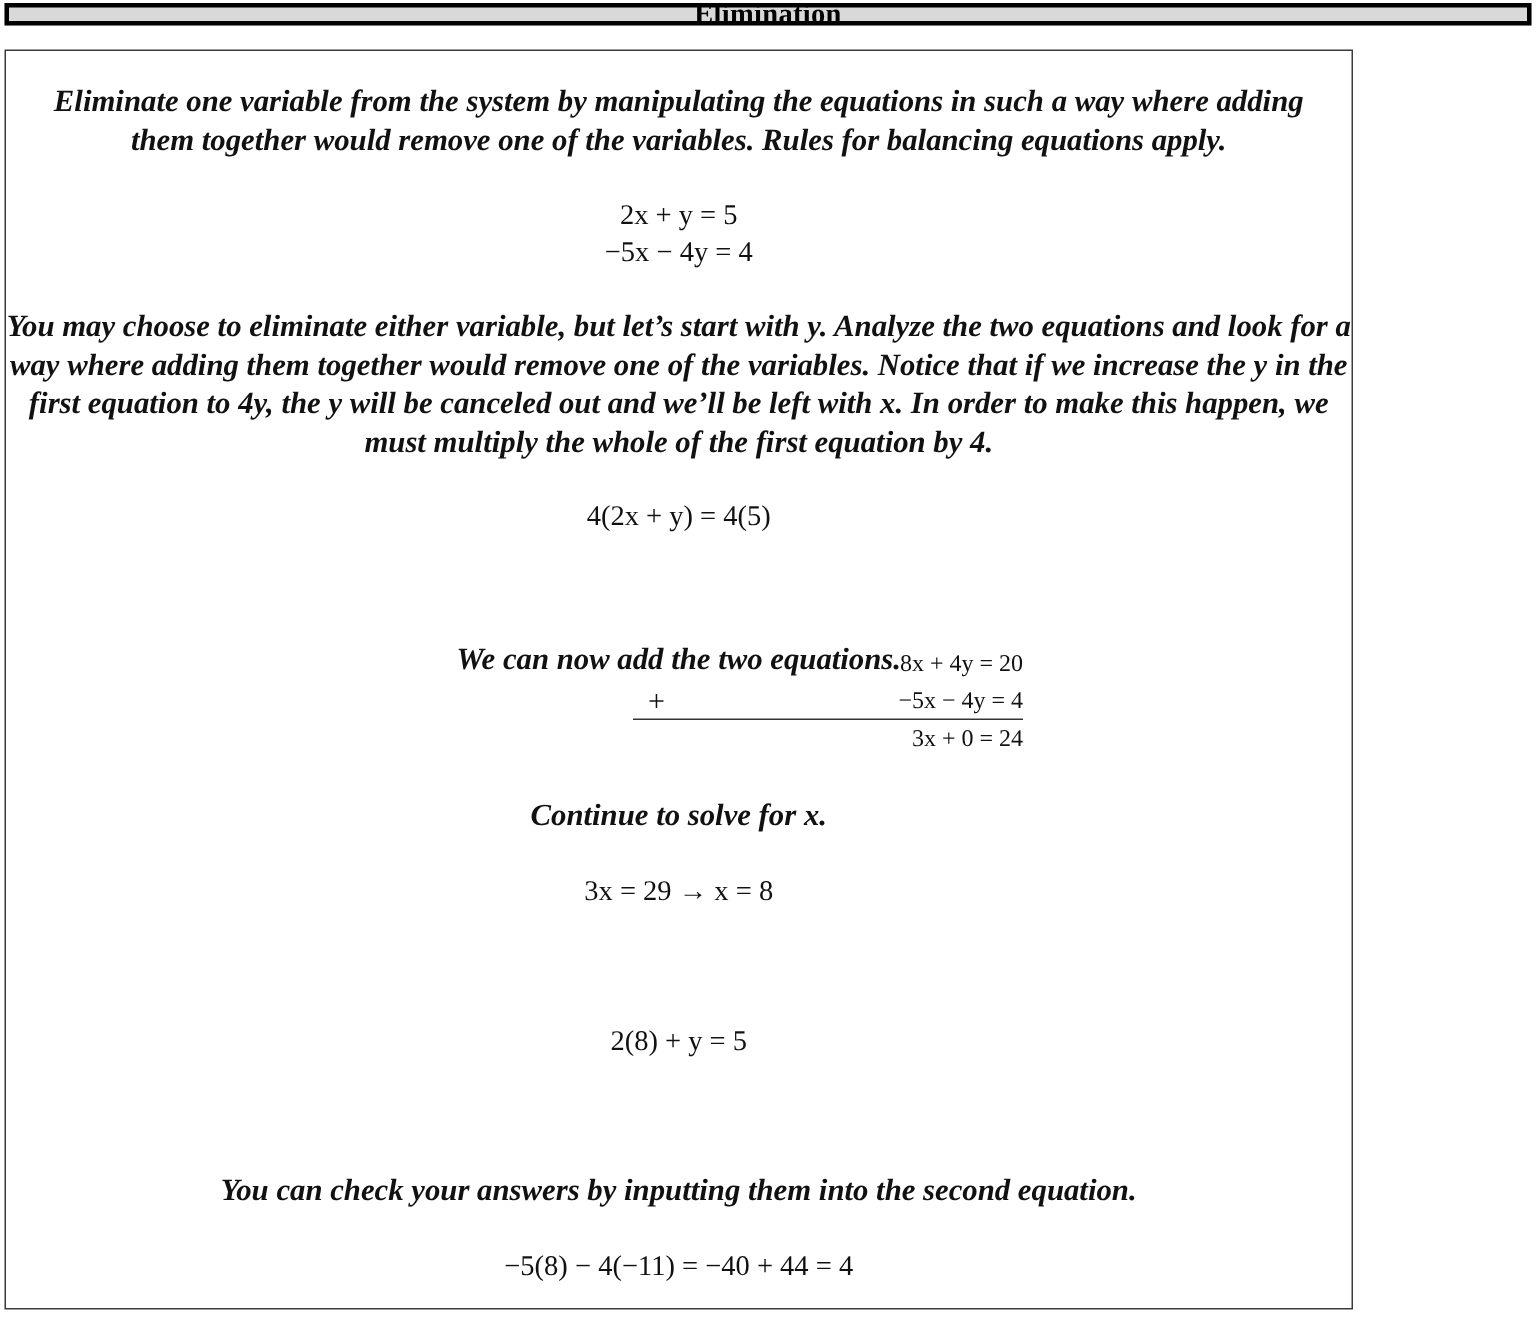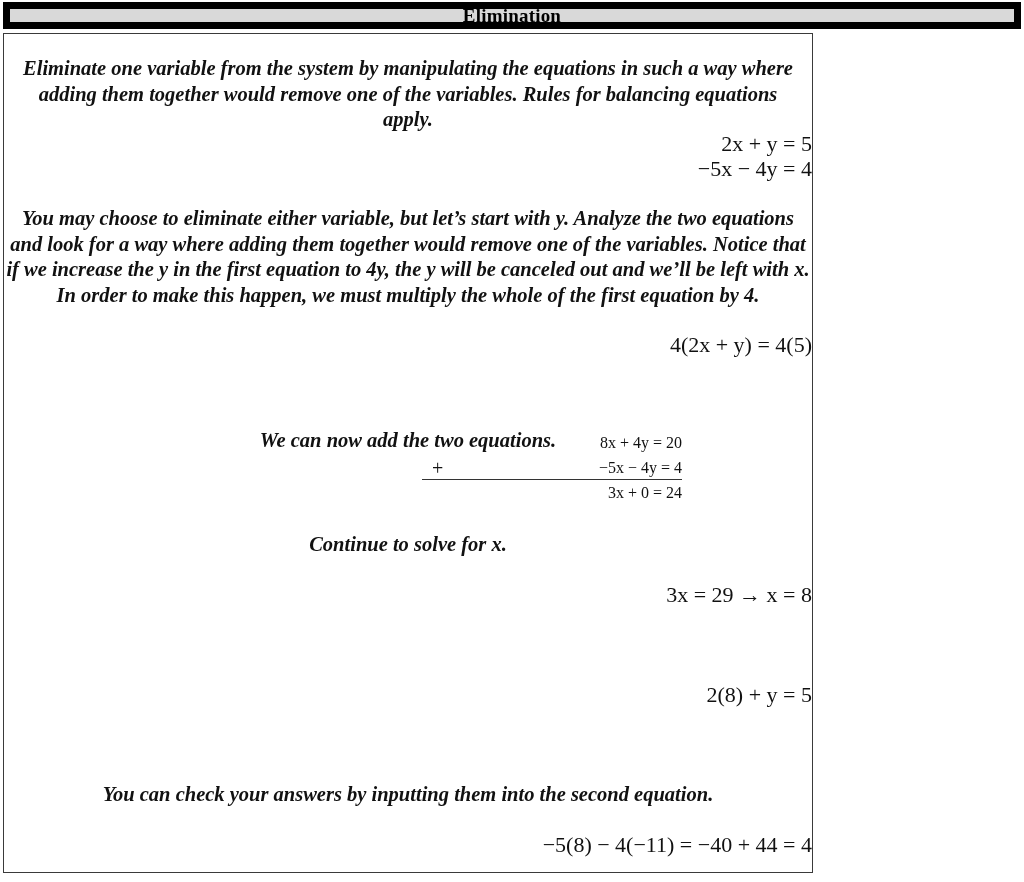--- a/index.html
+++ b/index.html
@@ -29,10 +29,10 @@
     left: 3px;
     top: 2px;
     width: 1018px;
-    height: 27px;
+    height: 15px;
     box-sizing: border-box;
     background: #d9d9d9;
-    border: 7px solid #000000;
+    border: 3px solid #000000;
     display: flex;
     align-items: center;
     justify-content: center;

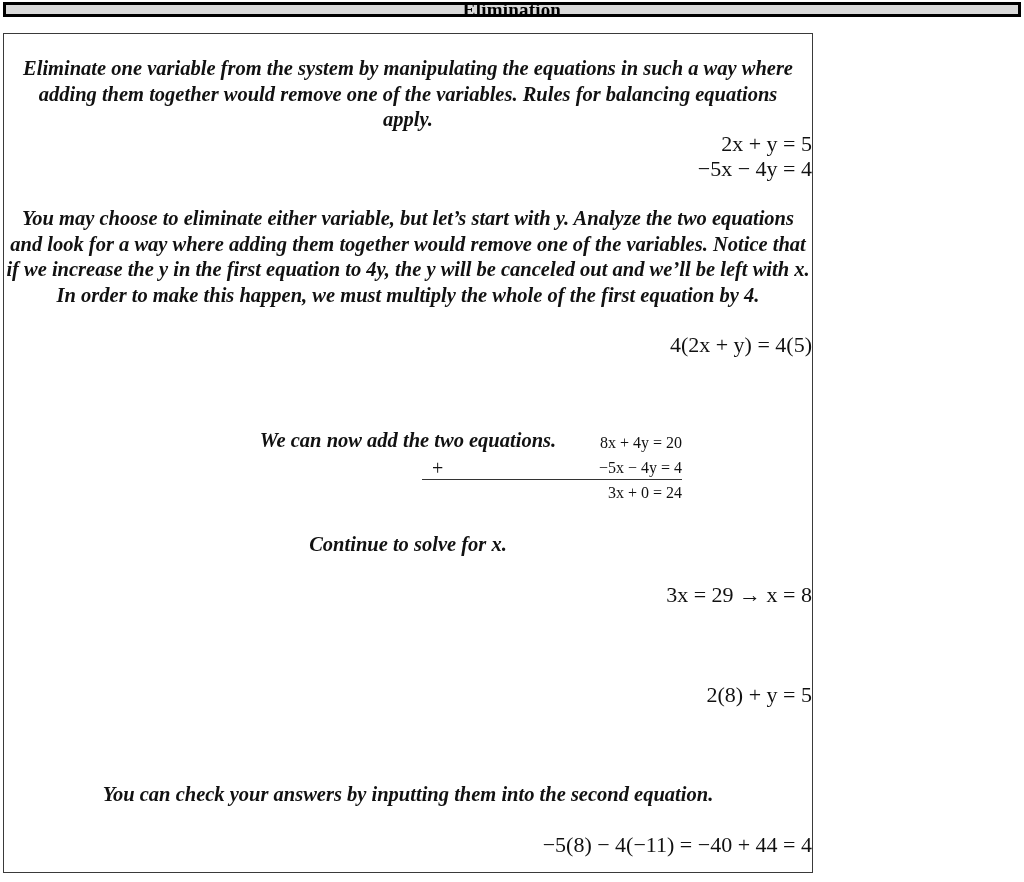--- a/index.html
+++ b/index.html
@@ -51,7 +51,7 @@
     position: absolute;
     left: 3px;
     top: 33px;
-    width: 810px;
+    width: 899px;
     height: 840px;
     box-sizing: border-box;
     background: #ffffff;

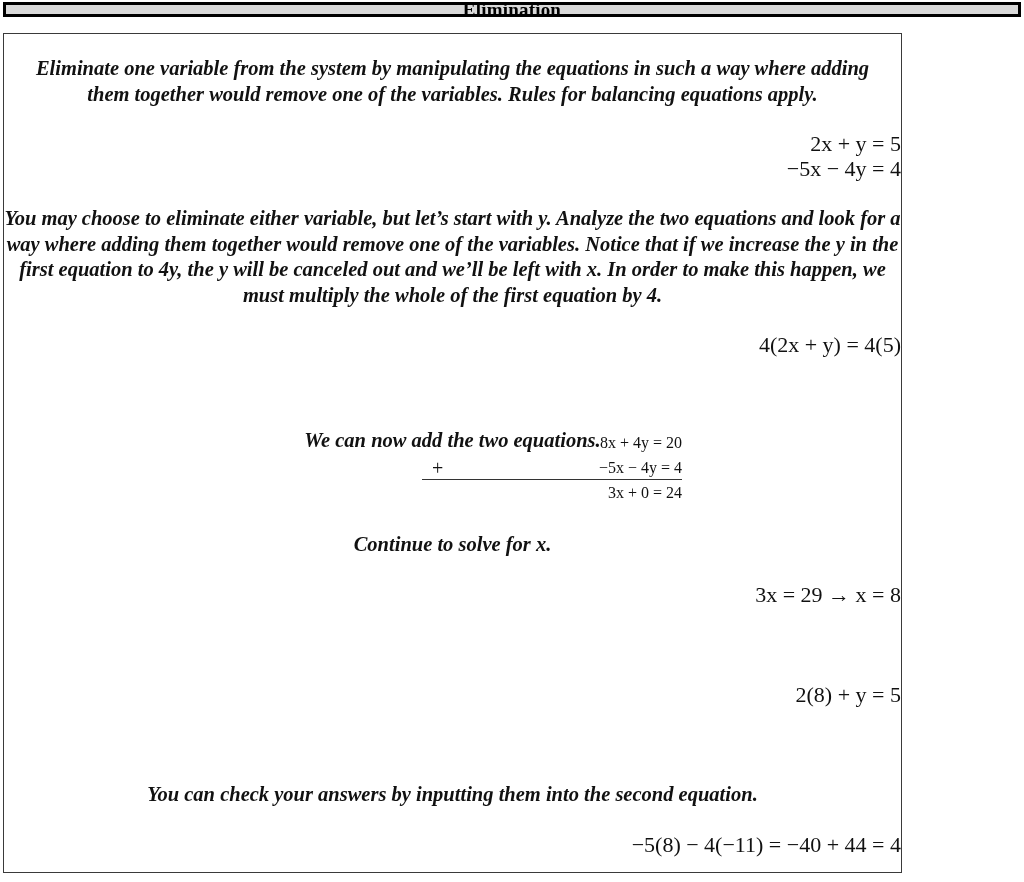--- a/index.html
+++ b/index.html
@@ -86,9 +86,9 @@
   
   .math {
     font-family: "Liberation Serif", "DejaVu Serif", serif;
-    font-size: 22px;
+    font-size: 19px;
     line-height: 25px;
-    text-align: right;
+    text-align: center;
     color: #111111;
     margin: 0;
     white-space: pre;

